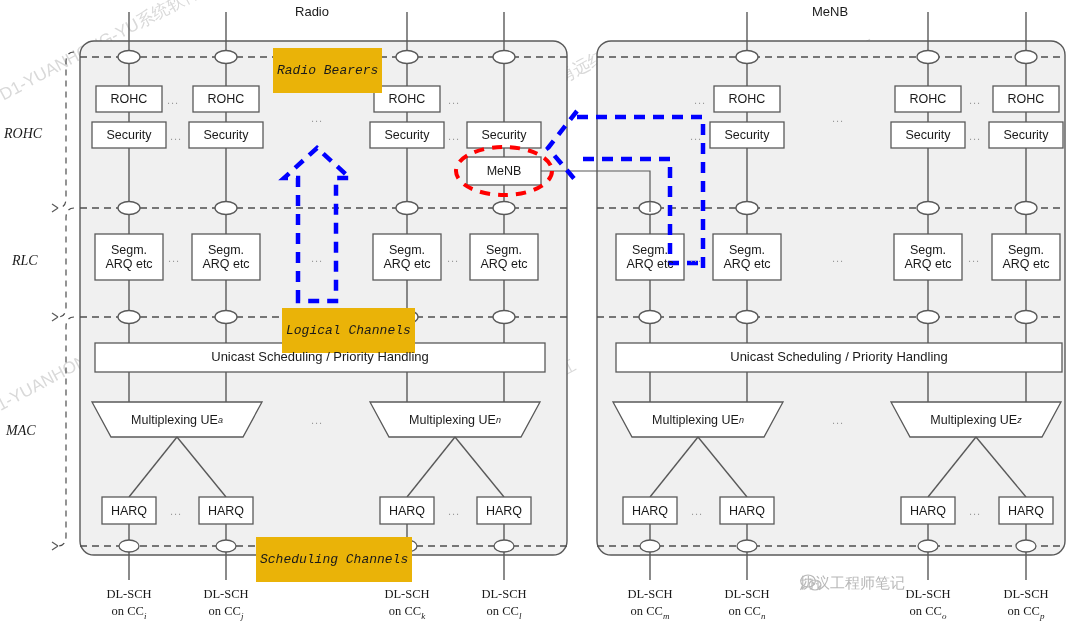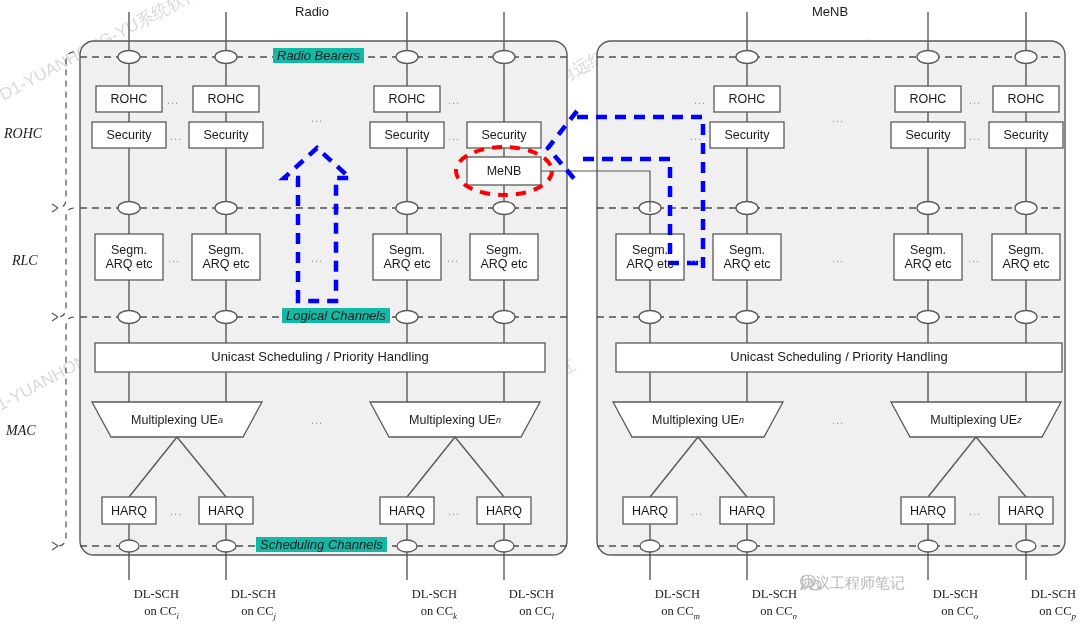--- a/index.html
+++ b/index.html
@@ -10,8 +10,8 @@
   .lbl{position:absolute;white-space:nowrap;}
   .node-title{font-size:13px;color:#1a1a1a;text-align:center;}
   .layer-lbl{font-family:"Liberation Serif",serif;font-style:italic;font-size:14px;color:#1a1a1a;}
-  .chan-lbl{font-family:Liberation Sans, sans-serif;font-style:italic;font-size:13px;color:#1a1a1a;
-            background:#14b8a6;padding:0 4px;}
+  .chan-lbl{font-family:Liberation Mono, monospace;font-style:italic;font-size:13px;color:#1a1a1a;
+            background:#eab308;padding:15px 4px;}
   .boxtxt{position:absolute;display:flex;align-items:center;justify-content:center;
           font-size:12.5px;color:#1a1a1a;text-align:center;line-height:1.12;
           box-sizing:border-box;}

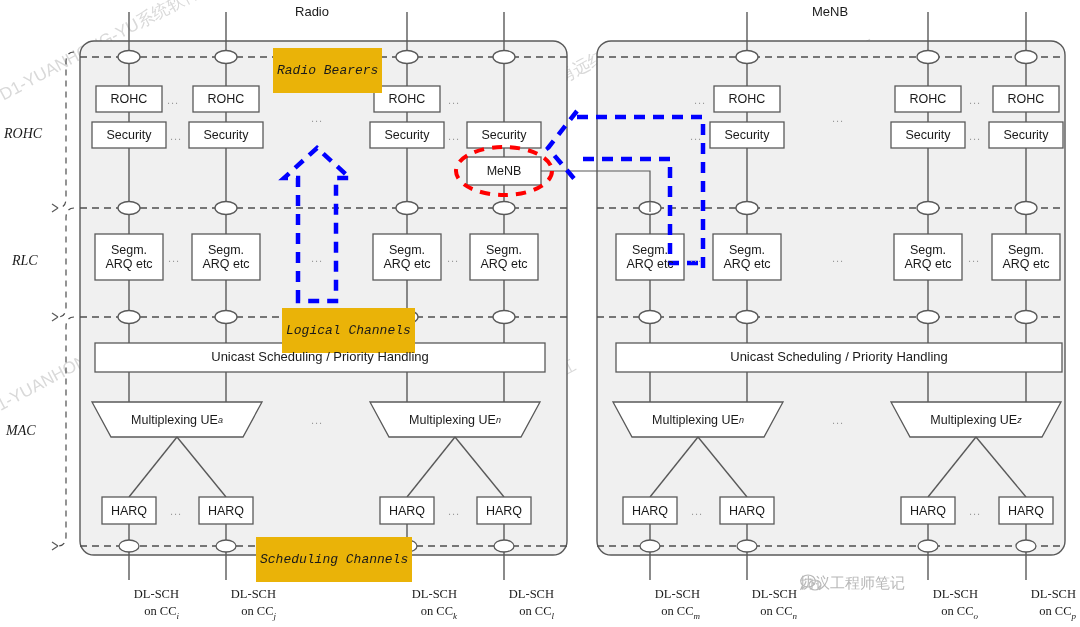--- a/index.html
+++ b/index.html
@@ -17,7 +17,7 @@
           box-sizing:border-box;}
   .ell{position:absolute;font-size:11px;color:#9a9a9a;letter-spacing:1px;}
   .sch{position:absolute;font-family:"Liberation Serif",serif;font-size:12.5px;color:#1a1a1a;
-       text-align:right;line-height:1.35;}
+       text-align:center;line-height:1.35;}
   .sch sub{font-size:9px;font-style:italic;}
   sub.it{font-size:9px;font-style:italic;}
   .wm{position:absolute;color:#d9d9d9;pointer-events:none;user-select:none;

